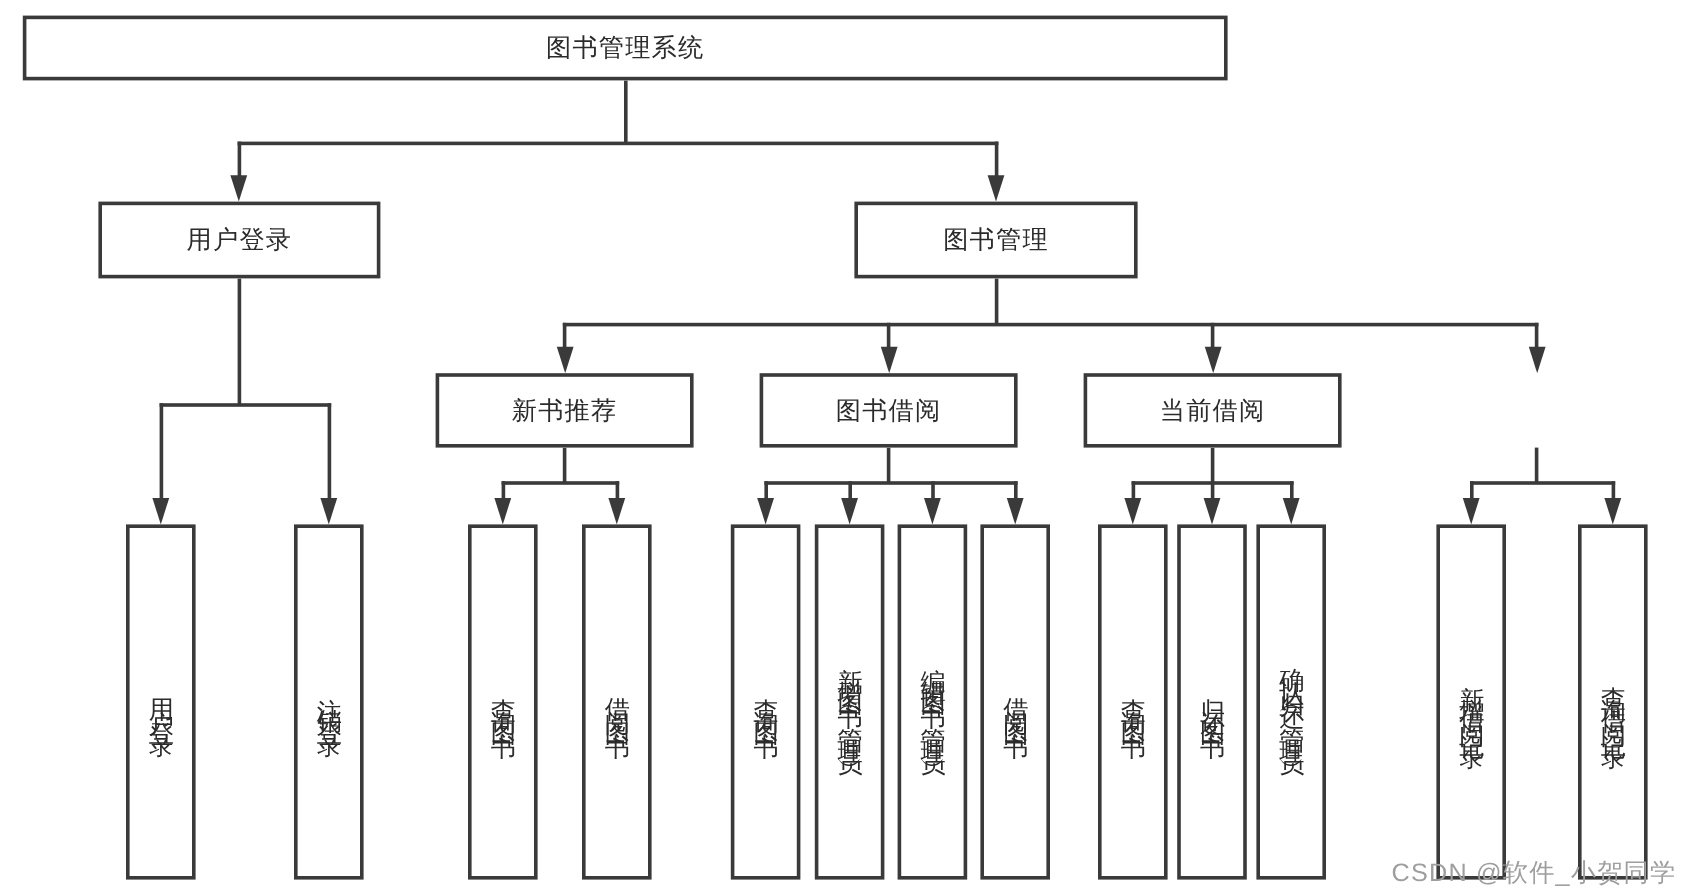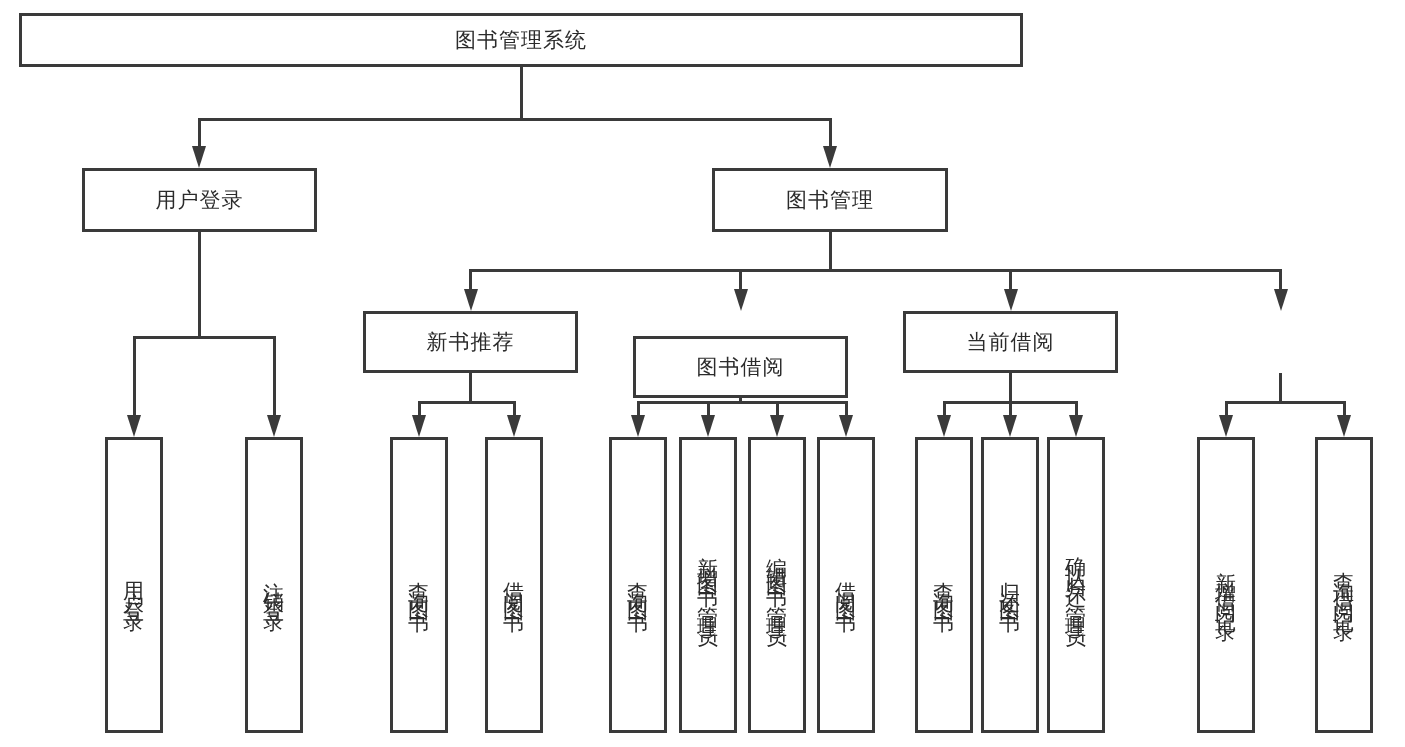--- a/index.html
+++ b/index.html
@@ -107,7 +107,7 @@
   <div class="box" style="left:712px;top:168px;width:236px;height:64px;">
     <span>图书管理</span>
   </div>
-  <div class="box" style="left:633px;top:311px;width:215px;height:62px;margin-top:25px;">
+  <div class="box" style="left:633px;top:311px;width:215px;height:62px;">
     <span>图书借阅</span>
   </div>
   <div class="box" style="left:903px;top:311px;width:215px;height:62px;">

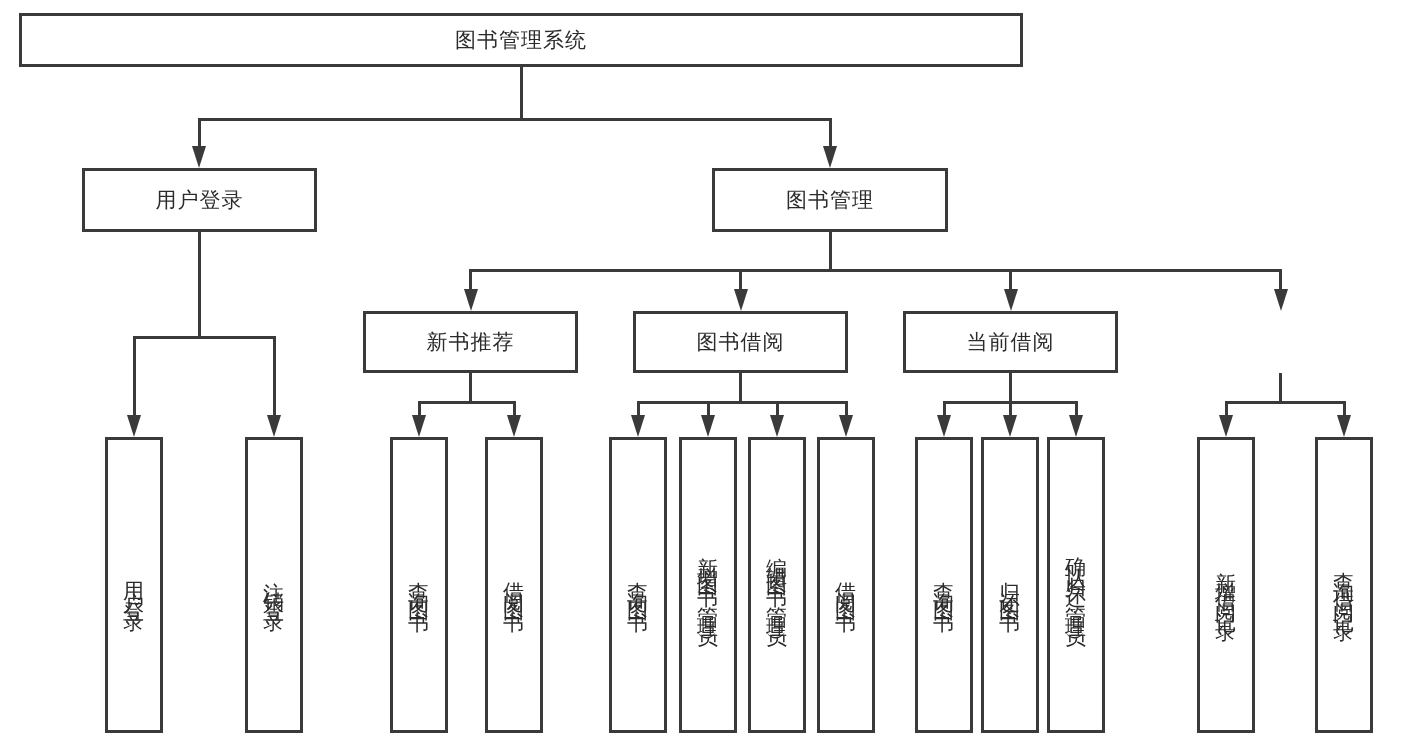--- a/index.html
+++ b/index.html
@@ -158,6 +158,7 @@
     <span>查询借阅记录</span>
   </div>
 
+  <div class="watermark">CSDN @软件_小贺同学</div>
 
 </div>
 

